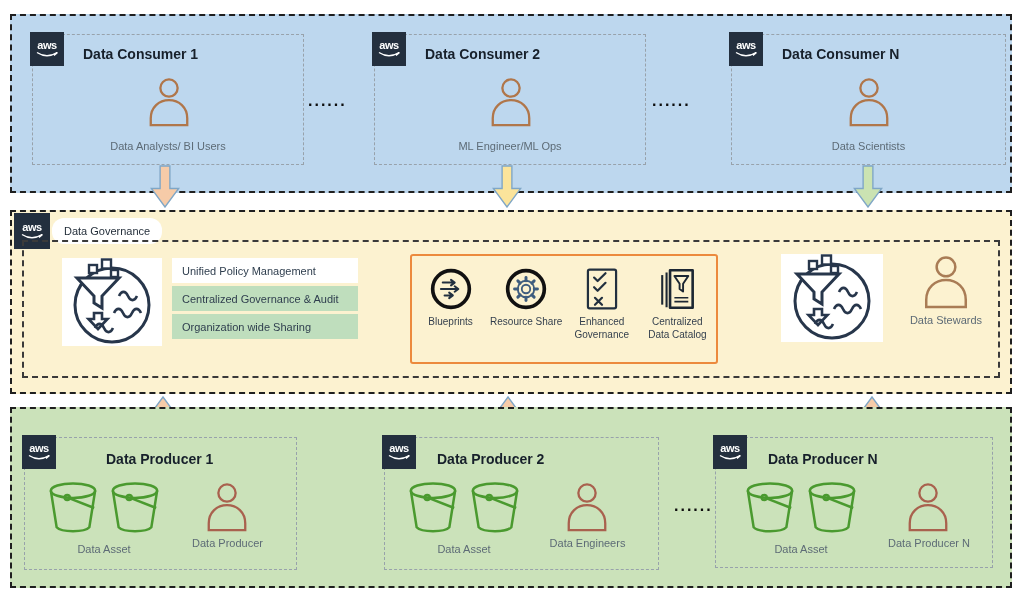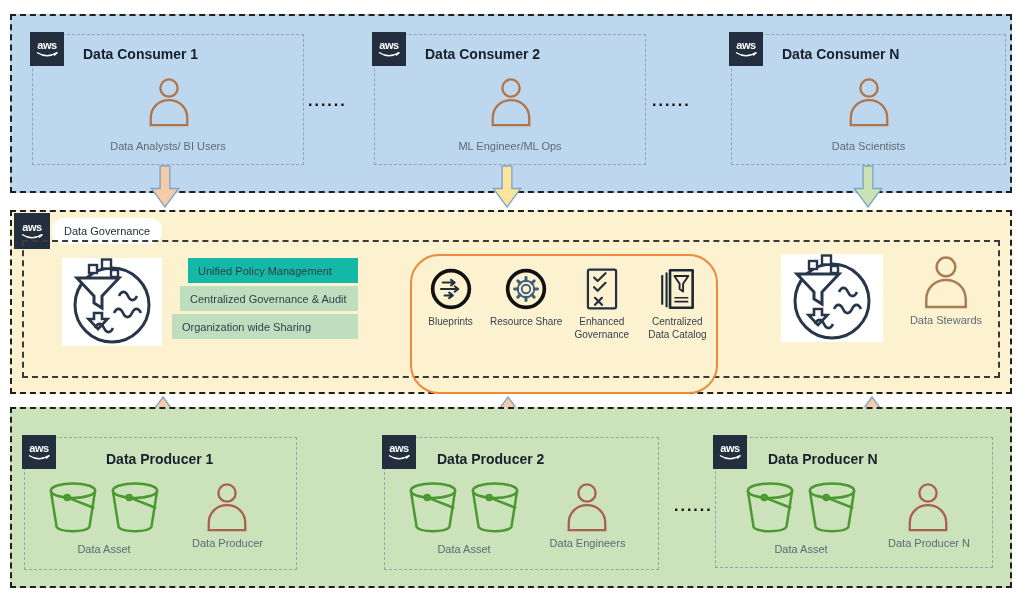--- a/index.html
+++ b/index.html
@@ -160,7 +160,7 @@
     </div>
 
     <div class="policy-list">
-      <div class="policy-row" style="background-color: #14b8a6; margin-left: 16px;">Unified Policy Management</div>
+      <div class="policy-row" style="background-color: #ffffff;">Unified Policy Management</div>
       <div class="policy-row" style="background-color: rgb(191, 222, 189); margin-left: 8px;">Centralized  Governance &amp; Audit</div>
       <div class="policy-row" style="background-color: rgb(191, 222, 189);">Organization wide Sharing</div>
     </div>

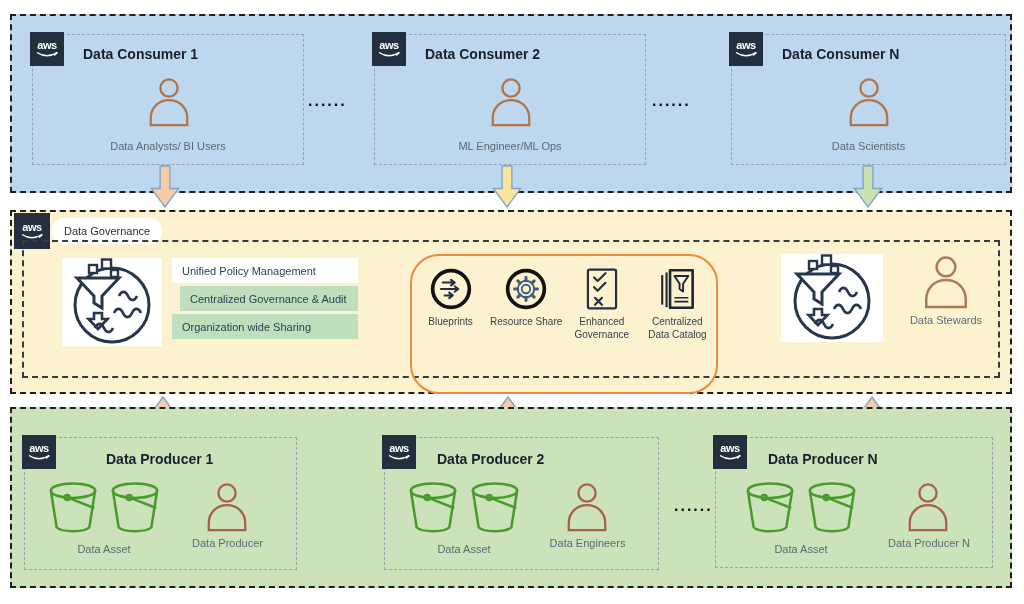--- a/index.html
+++ b/index.html
@@ -161,7 +161,7 @@
 
     <div class="policy-list">
       <div class="policy-row" style="background-color: #ffffff;">Unified Policy Management</div>
-      <div class="policy-row" style="background-color: rgb(191, 222, 189); margin-left: 8px;">Centralized  Governance &amp; Audit</div>
+      <div class="policy-row" style="background-color: rgb(191, 222, 189);">Centralized  Governance &amp; Audit</div>
       <div class="policy-row" style="background-color: rgb(191, 222, 189);">Organization wide Sharing</div>
     </div>
 

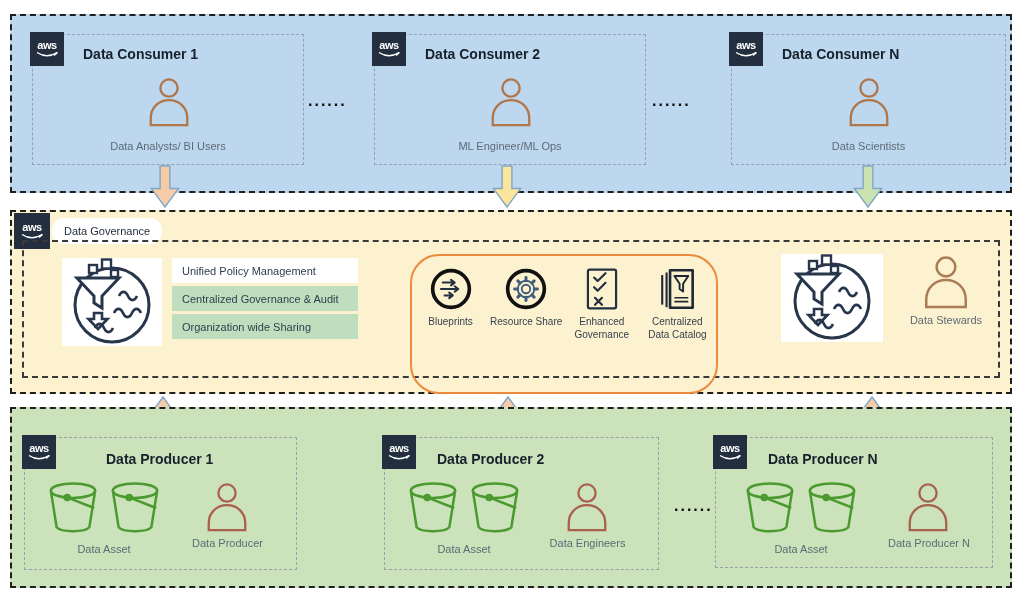--- a/index.html
+++ b/index.html
@@ -37,8 +37,8 @@
   .policy-row { height:25px; margin-bottom:3px; display:flex; align-items:center;
                 padding-left:10px; font-size:11px; color:#2f3e4e; }
 
-  .feature-box { position:absolute; left:398px; top:42px; width:308px; height:140px;
-                 border:2px solid #EC8A3D; border-radius:29px;
+  .feature-box { position:absolute; left:398px; top:42px; width:308px; height:110px;
+                 border:2px solid #EC8A3D; border-radius:3px;
                  display:flex; justify-content:space-evenly; padding-top:10px; }
   .feature { width:74px; display:flex; flex-direction:column; align-items:center; }
   .feature .f-icon { height:46px; display:flex; align-items:center; justify-content:center; }

